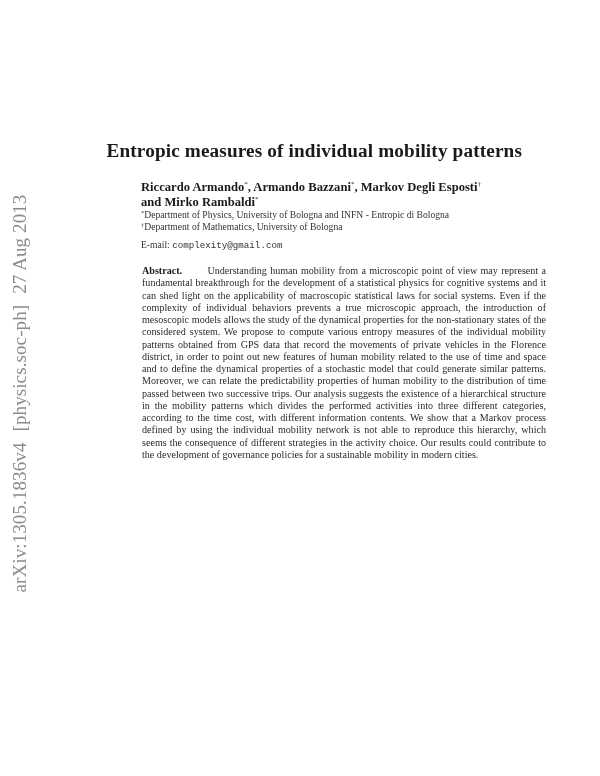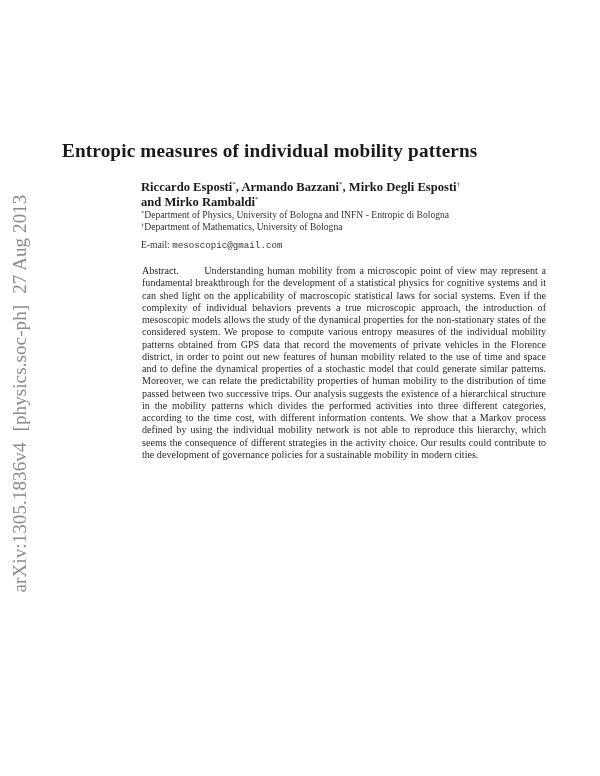--- a/index.html
+++ b/index.html
@@ -17,9 +17,9 @@
   .arxiv-stamp span { margin-right: 11px; }
 
   .title {
-    position: absolute; left: 62px; top: 140px; width: 470px;
+    position: absolute; left: 52px; top: 140px; width: 470px;
     font-family: "Liberation Serif", serif; font-weight: bold; font-size: 19.2px;
-    color: #1a1a1a; white-space: nowrap; letter-spacing: 0.15px;
+    color: #1a1a1a; white-space: nowrap; letter-spacing: 0.15px; text-align: right;
   }
 
   .authors {

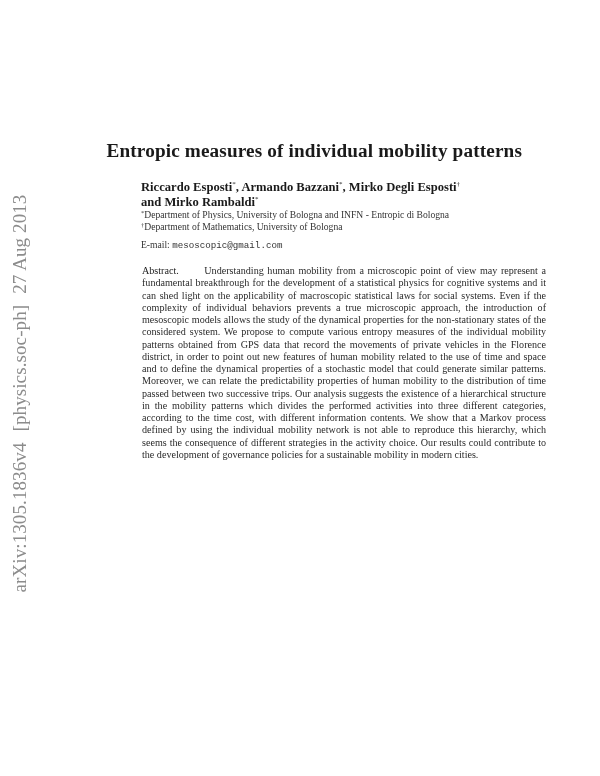--- a/index.html
+++ b/index.html
@@ -62,7 +62,7 @@
   <div class="title">Entropic measures of individual mobility patterns</div>
 
   <div class="authors">
-    <span>Riccardo Esposti</span><sup>*</sup><span>, </span><span>Armando Bazzani</span><sup>*</sup><span>, </span><span>Mirko Degli Esposti</span><sup>†</sup><br>
+    <span>Riccardo Armando</span><sup>*</sup><span>, </span><span>Armando Bazzani</span><sup>*</sup><span>, </span><span>Mirko Degli Esposti</span><sup>†</sup><br>
     <span>and </span><span>Mirko Rambaldi</span><sup>*</sup>
   </div>
 

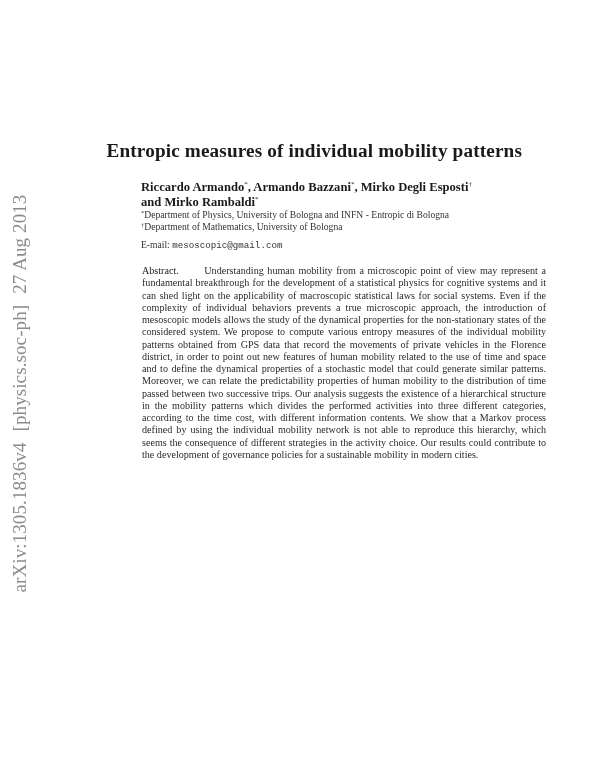--- a/index.html
+++ b/index.html
@@ -62,7 +62,7 @@
   <div class="title">Entropic measures of individual mobility patterns</div>
 
   <div class="authors">
-    <span>Riccardo Armando</span><sup>*</sup><span>, </span><span>Armando Bazzani</span><sup>*</sup><span>, </span><span>Mirko Degli Esposti</span><sup>†</sup><br>
+    <span>Riccardo Armando</span><sup>*</sup><span>, </span><span>Armando Bazzani</span><sup>*</sup><span>, </span><span>Markov Degli Esposti</span><sup>†</sup><br>
     <span>and </span><span>Mirko Rambaldi</span><sup>*</sup>
   </div>
 

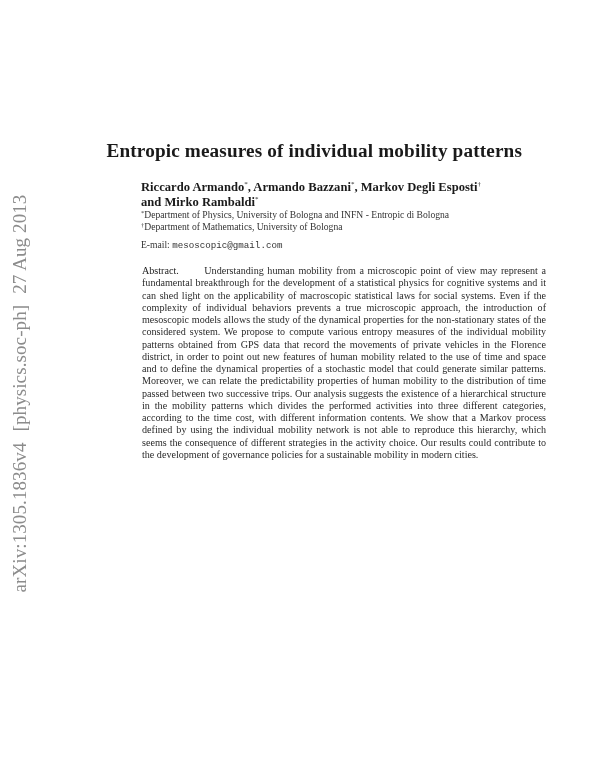--- a/index.html
+++ b/index.html
@@ -74,7 +74,7 @@
   </div>
 
   <div class="email">
-    <span>E-mail: </span><span class="addr">mesoscopic@gmail.com</span>
+    <span>E-mail: </span><span class="addr">complexity@gmail.com</span>
   </div>
 
   <div class="abstract">

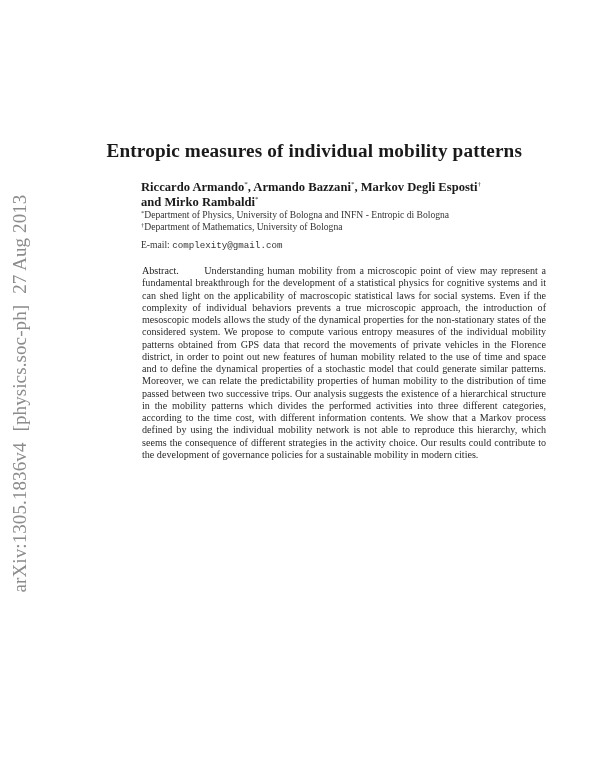--- a/index.html
+++ b/index.html
@@ -48,7 +48,7 @@
     font-family: "Liberation Serif", serif; font-size: 10.1px; line-height: 12.25px;
     color: #2a2a2a; text-align: justify; hyphens: none;
   }
-  .abstract .label { font-weight: normal; color: #1a1a1a; margin-right: 22px; }
+  .abstract .label { font-weight: bold; color: #1a1a1a; margin-right: 22px; }
 </style>
 </head>
 <body>

